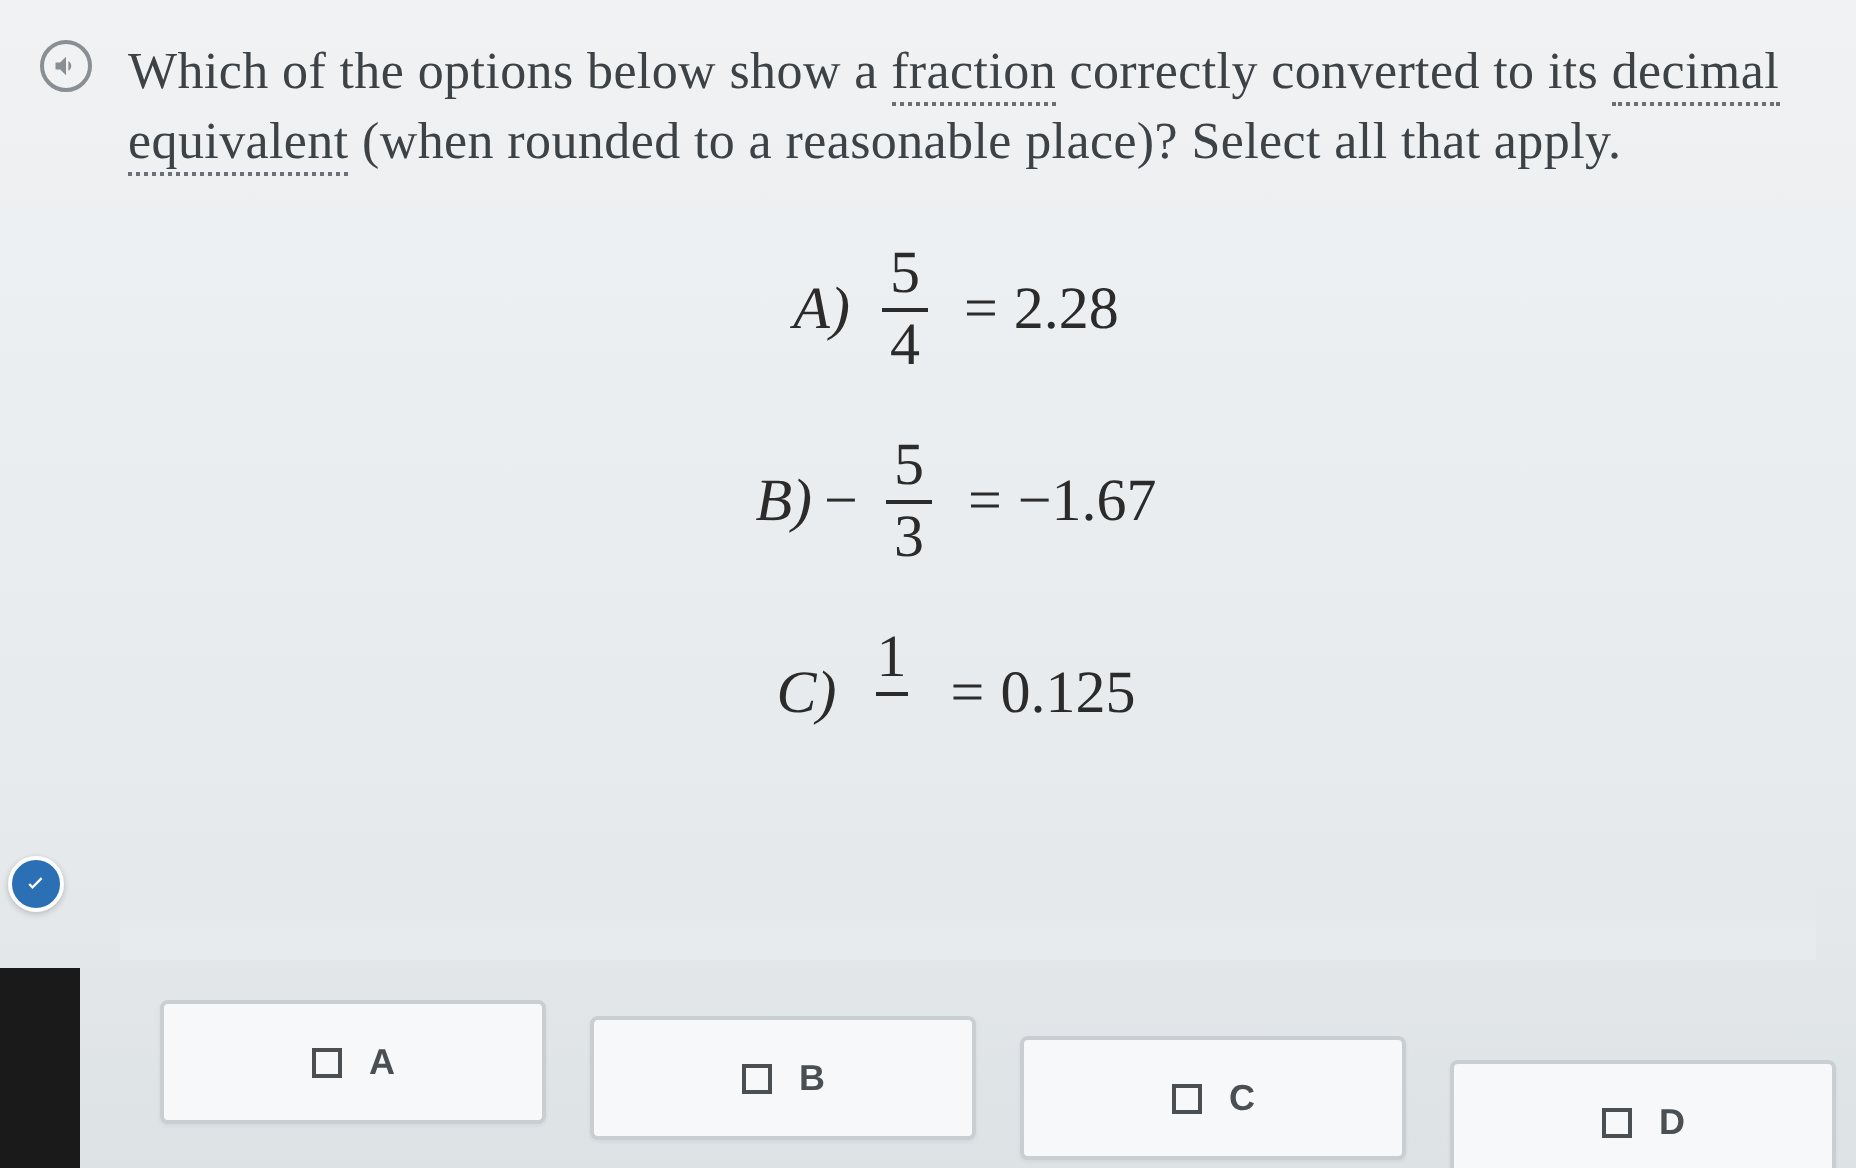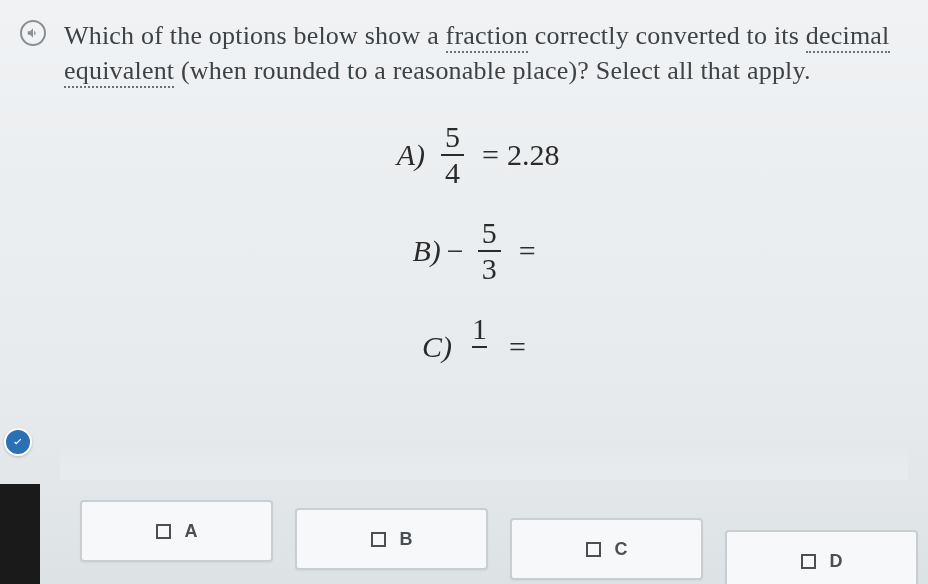--- a/index.html
+++ b/index.html
@@ -206,6 +206,7 @@
           <span class="den">3</span>
         </span>
         <span class="eq">=</span>
+        <span>−1.67</span>
       </div>
 
       <div class="option-row option-c-row">

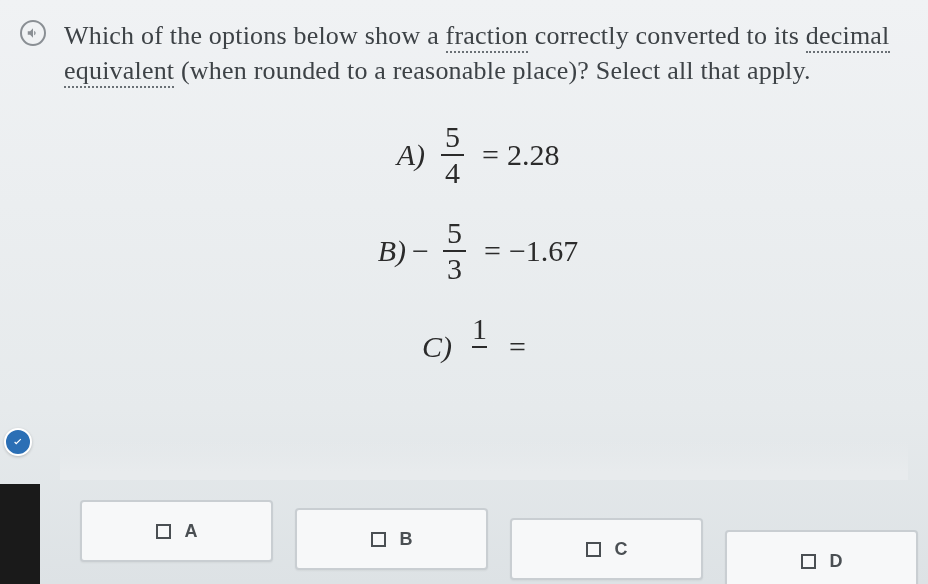--- a/index.html
+++ b/index.html
@@ -216,6 +216,7 @@
           <span class="den">&nbsp;</span>
         </span>
         <span class="eq">=</span>
+        <span>0.125</span>
       </div>
 
     </div>

